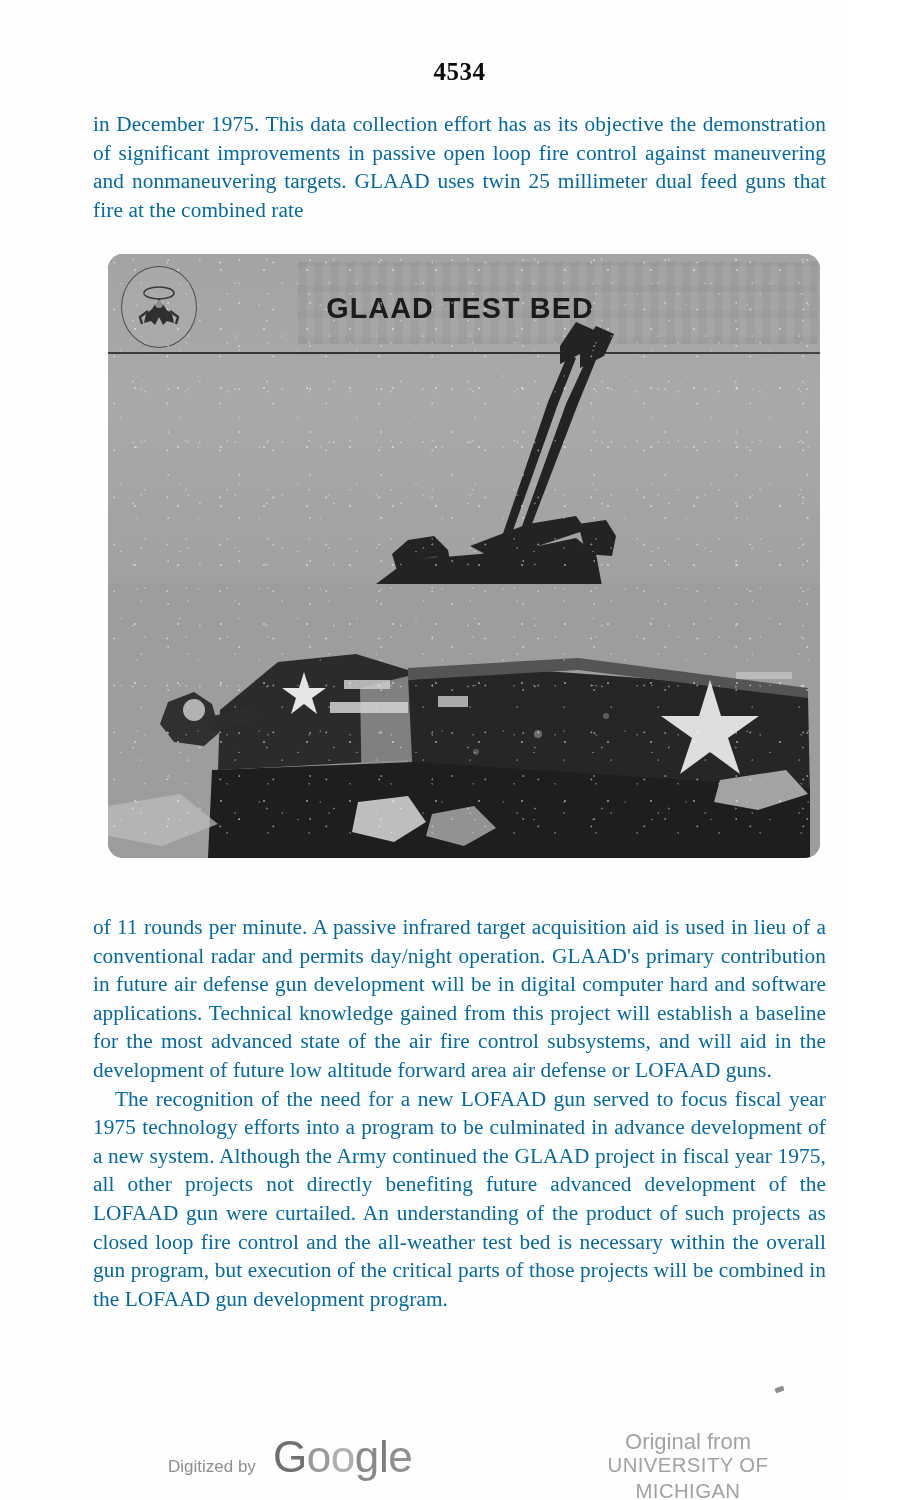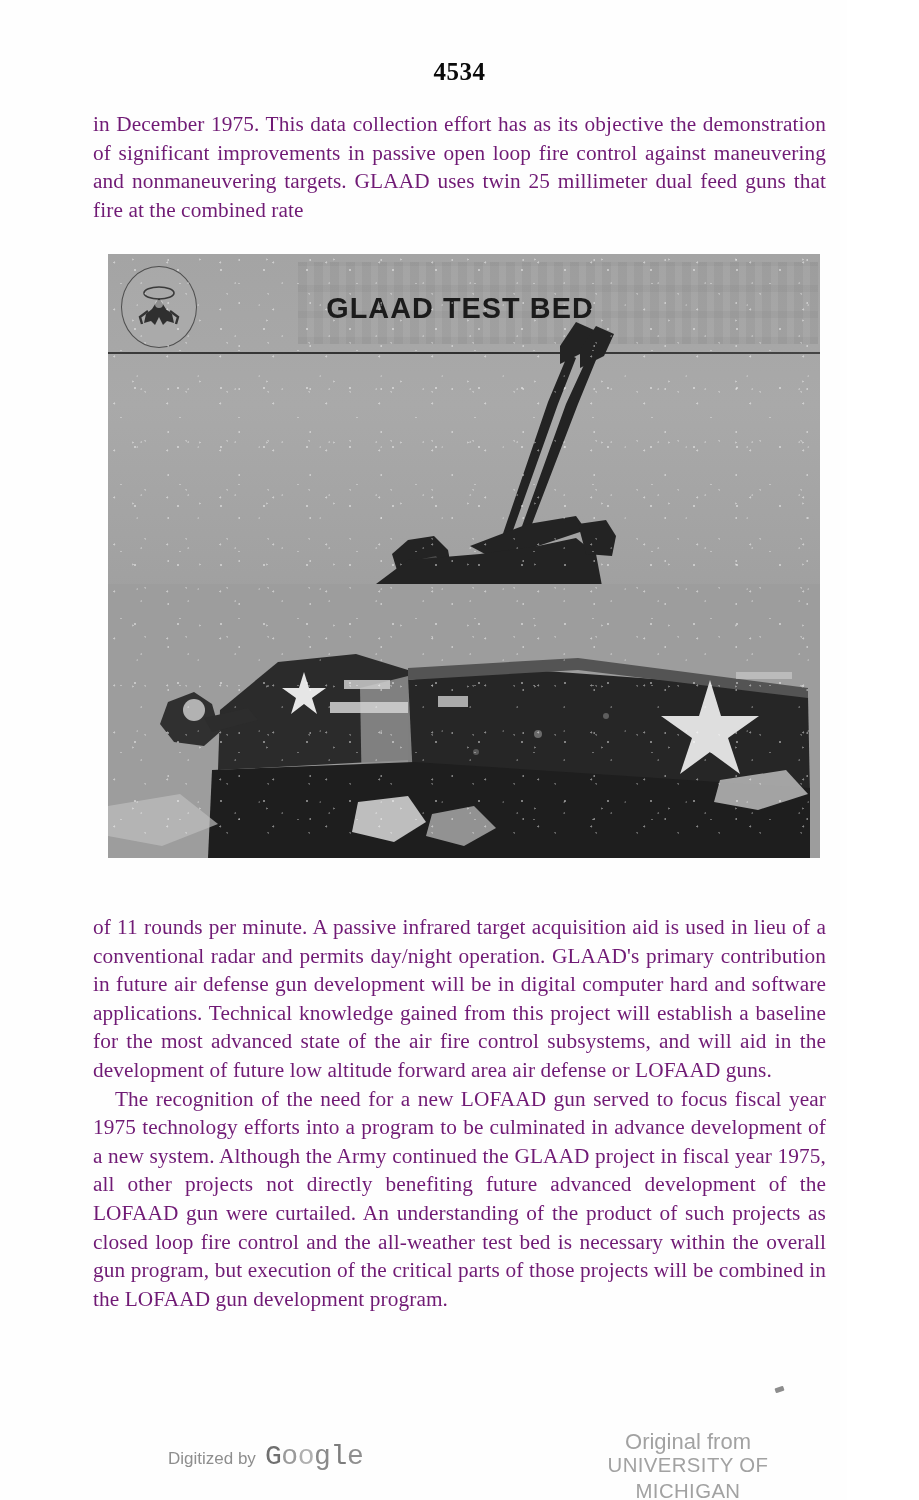--- a/index.html
+++ b/index.html
@@ -48,7 +48,7 @@
     line-height: 28.6px;
     text-align: justify;
     text-justify: inter-word;
-    color: #701a75;
+    color: #0369a1;
     letter-spacing: 0.1px;
   }
   .textblock p {

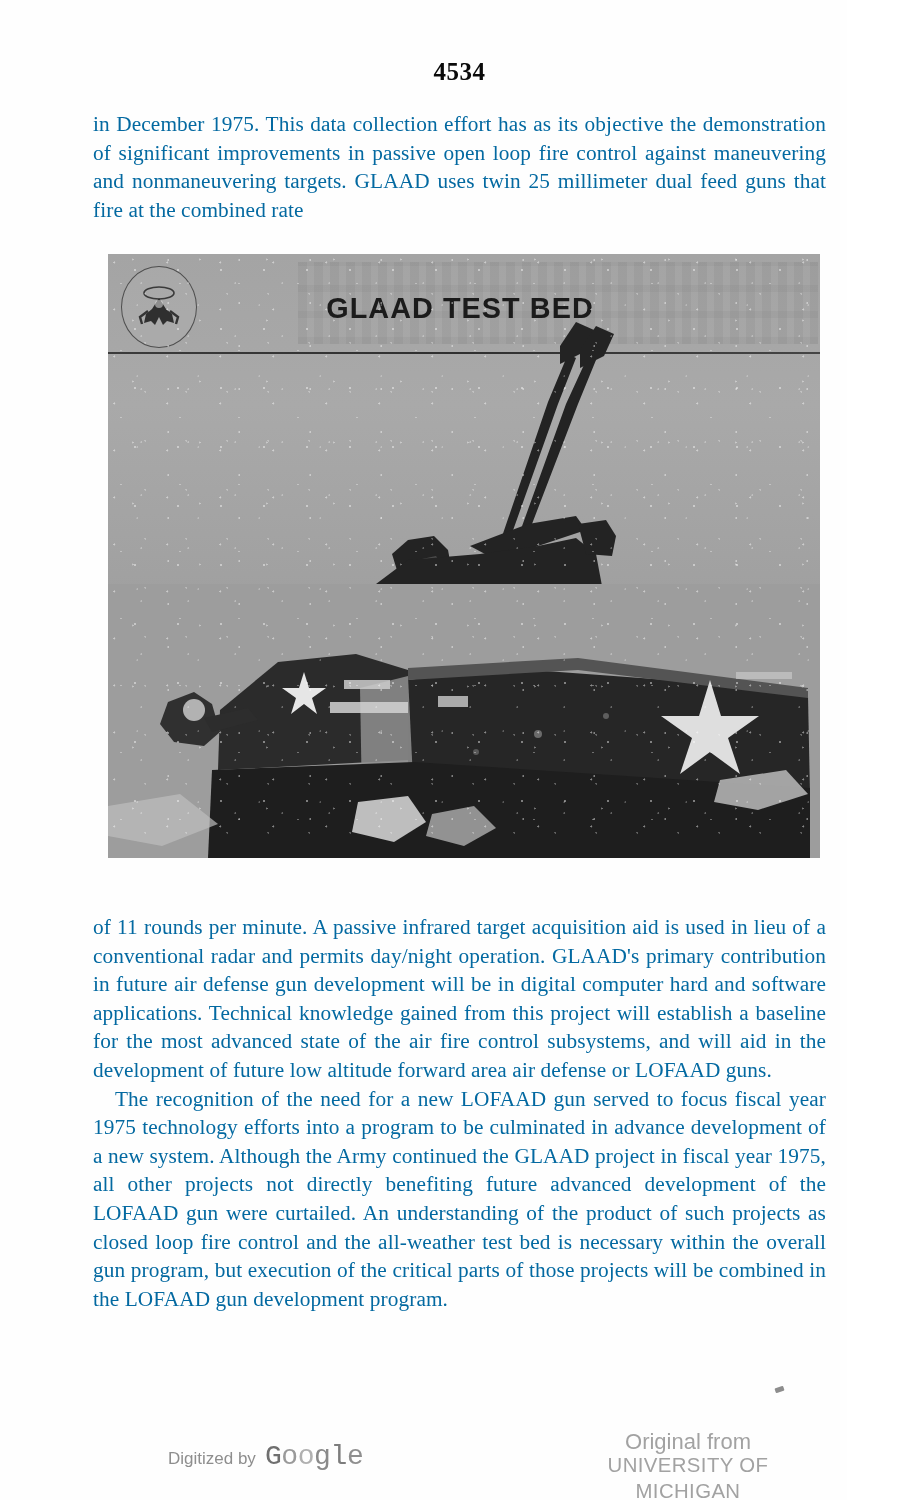--- a/index.html
+++ b/index.html
@@ -70,6 +70,7 @@
     height: 604px;
     overflow: hidden;
     background: #ef4444;
+    border-radius: 15px;
   }
 
   

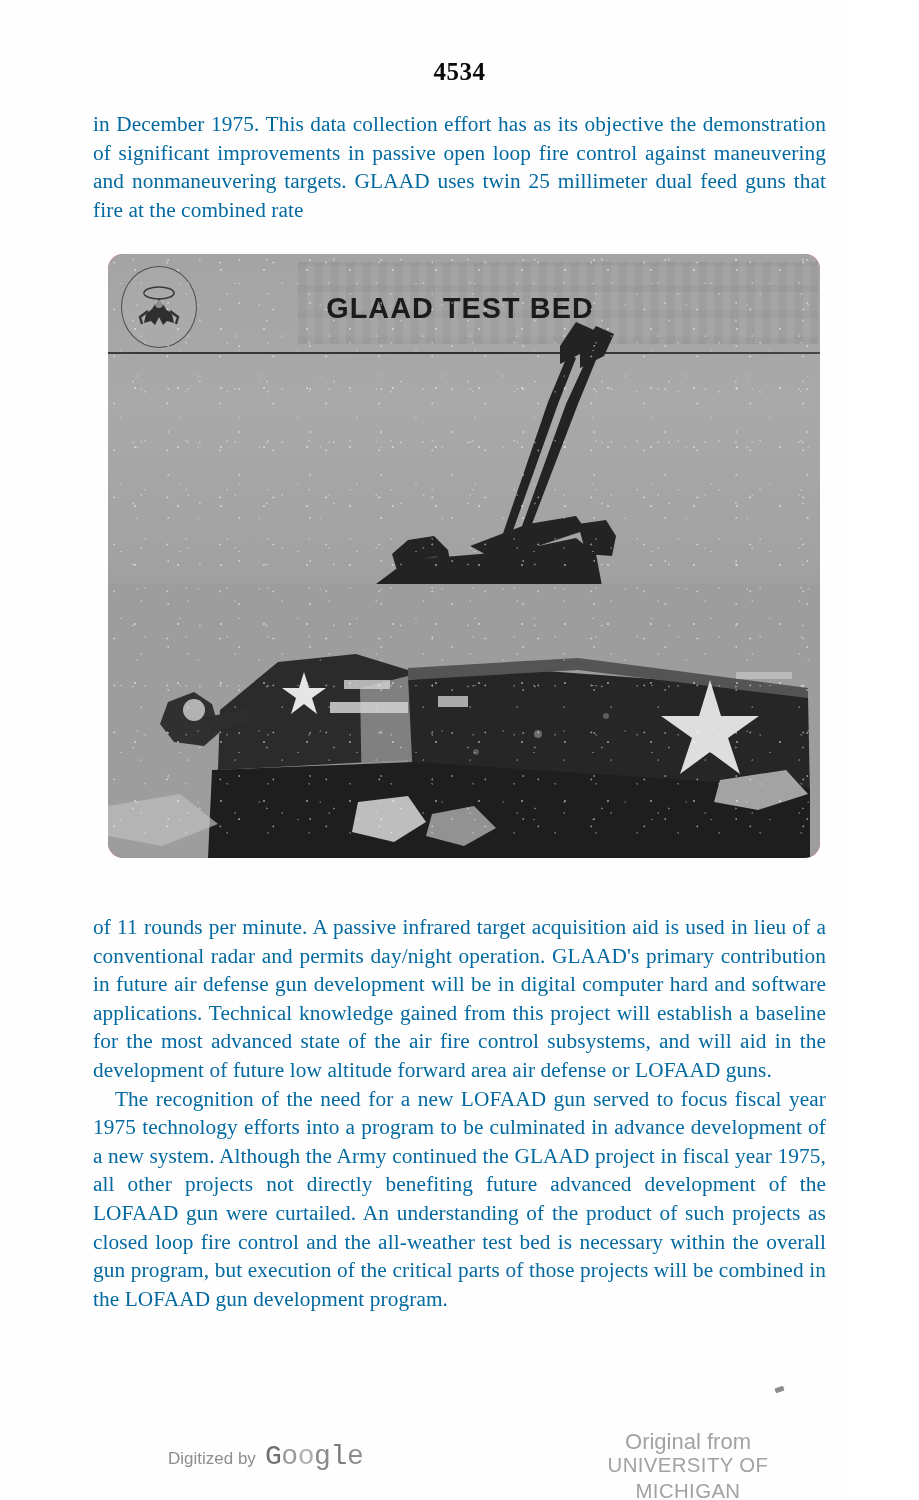--- a/index.html
+++ b/index.html
@@ -178,7 +178,7 @@
     top: 1437px;
     display: flex;
     align-items: baseline;
-    gap: 9px;
+    gap: 17px;
   }
   .digitized-by {
     font-family: "Liberation Sans", "DejaVu Sans", sans-serif;

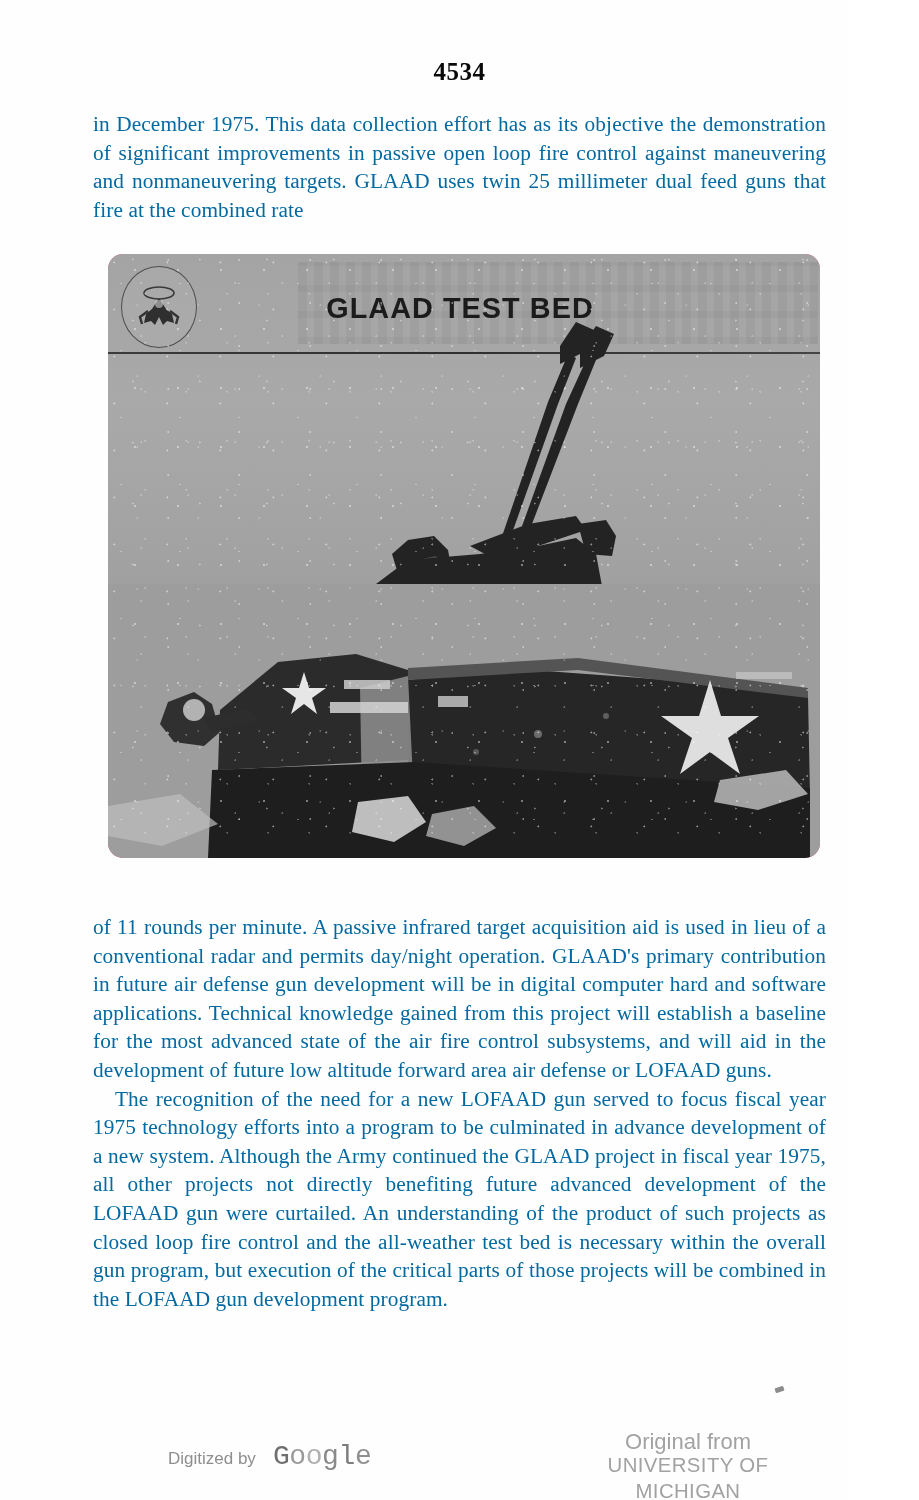--- a/index.html
+++ b/index.html
@@ -186,8 +186,8 @@
     color: #8e8e8e;
   }
   .google-logo {
-    font-family: Liberation Mono, monospace;
-    font-size: 28px;
+    font-family: Liberation Sans, sans-serif;
+    font-size: 44px;
     line-height: 40px;
     letter-spacing: -0.4px;
     color: #8b8b8b;

